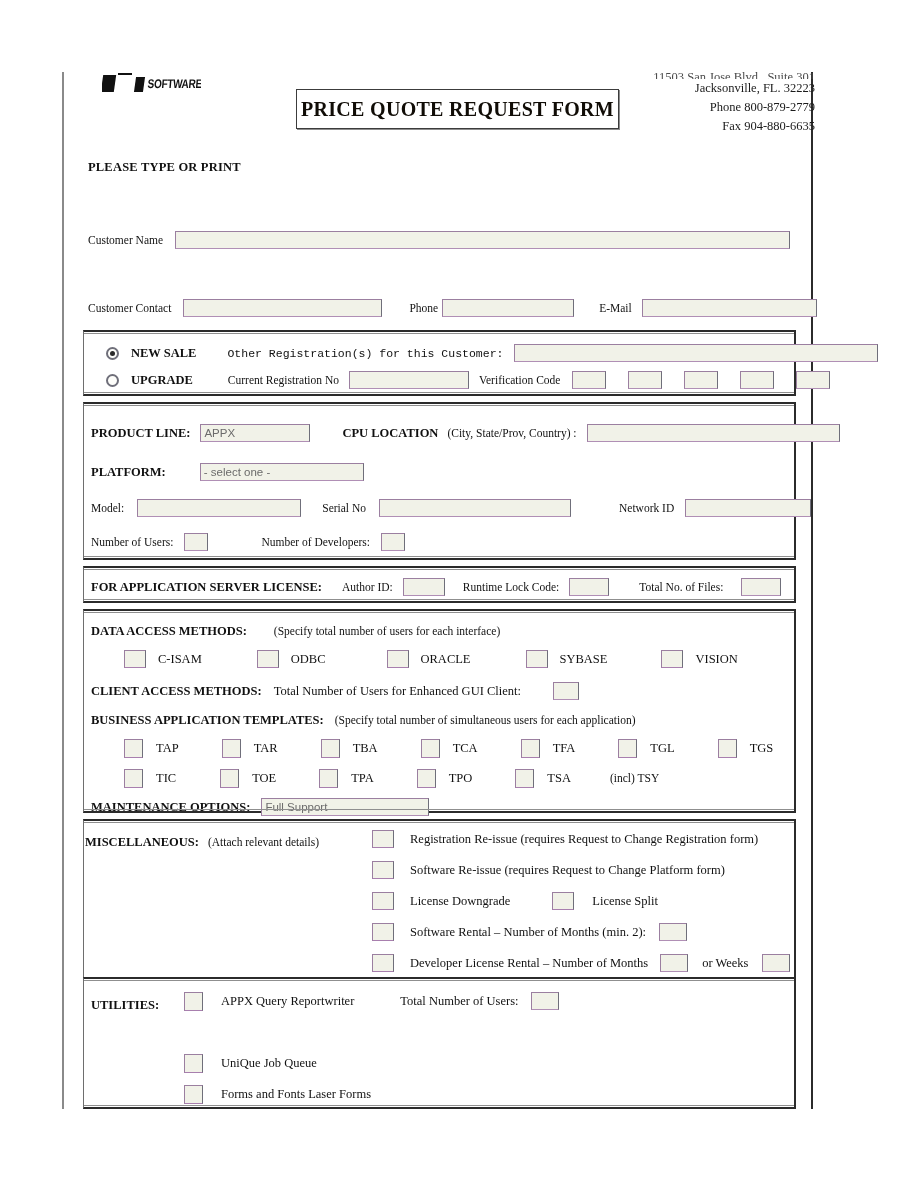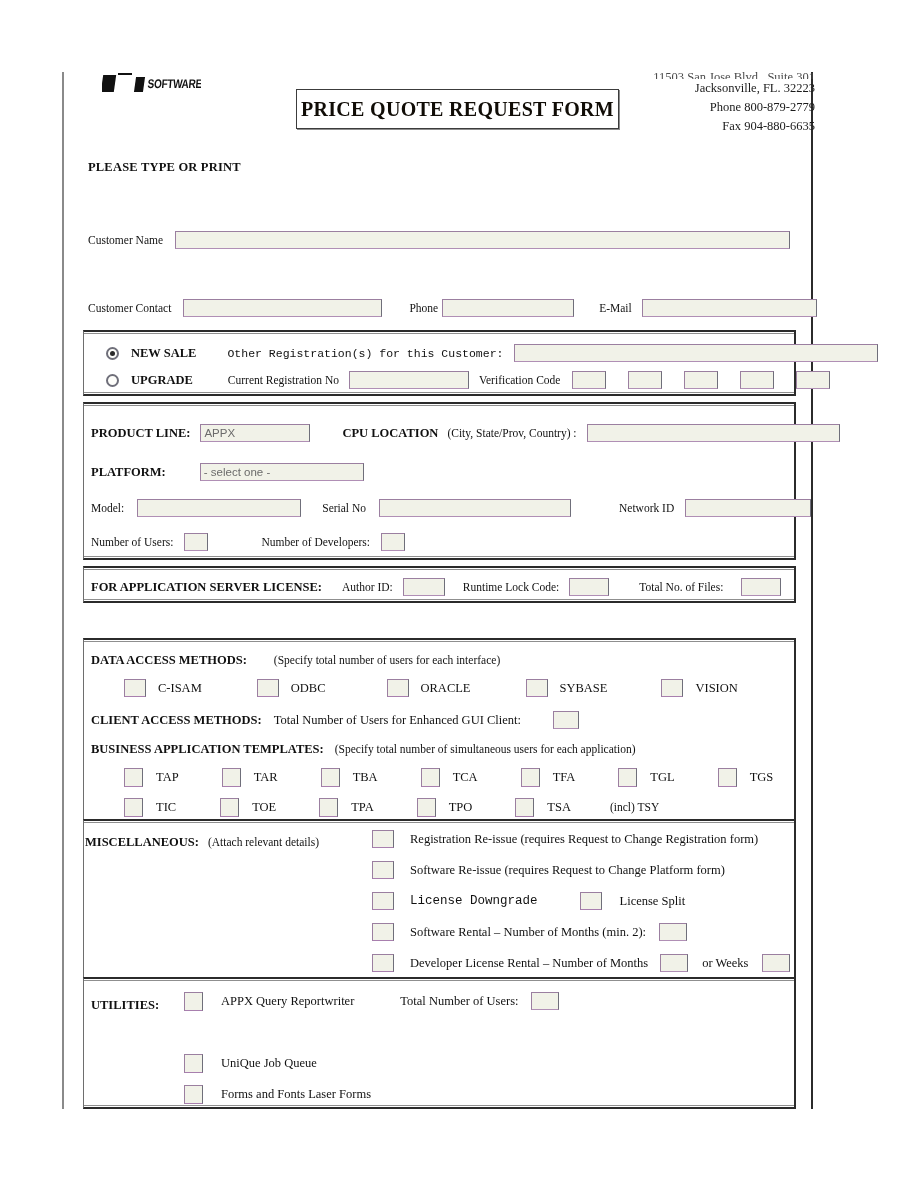--- a/index.html
+++ b/index.html
@@ -319,7 +319,7 @@
     </div>
   </div>
 
-  <div class="sect" style="top:566px; height:204px;padding-left:48px;">
+  <div class="sect" style="top:537px; height:204px;padding-left:48px;">
 
     <div class="row" style="left:7px; top:10px;">
       <span class="lbl b">DATA ACCESS METHODS:</span>

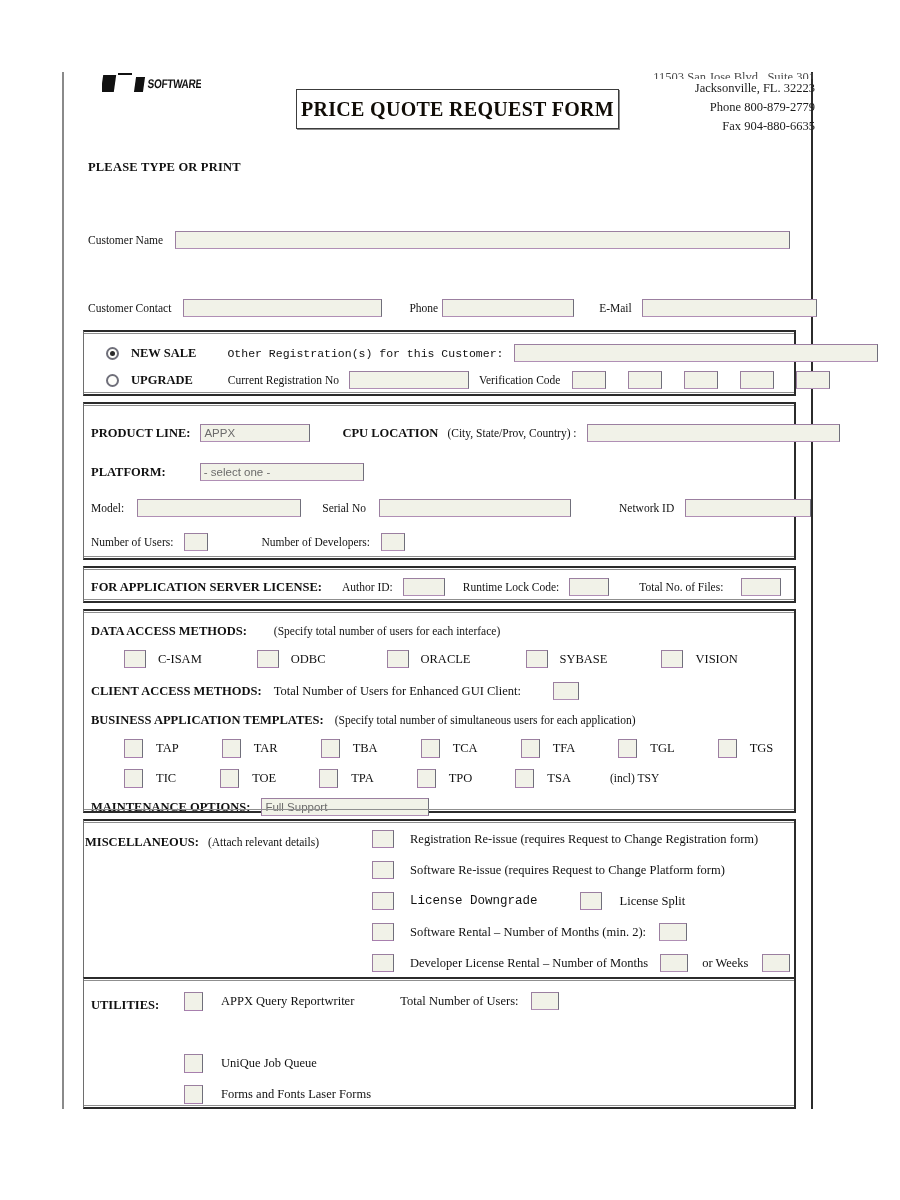--- a/index.html
+++ b/index.html
@@ -403,7 +403,7 @@
     </div>
     <div class="row" style="left:288px; top:70px;">
       <span class="cbox"></span>
-      <span class="lbl" style="margin-left:12px;font-family:Liberation Mono, monospace;">License Downgrade</span>
+      <span class="lbl" style="margin-left:12px;">License Downgrade</span>
       <span class="cbox" style="margin-left:38px;"></span>
       <span class="lbl" style="margin-left:14px;">License Split</span>
     </div>

